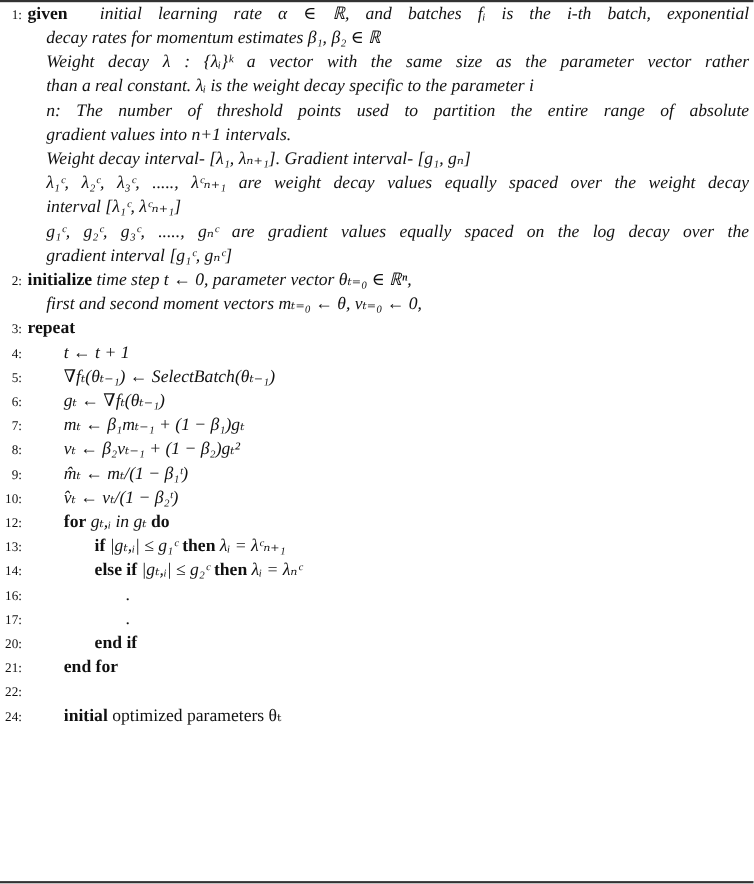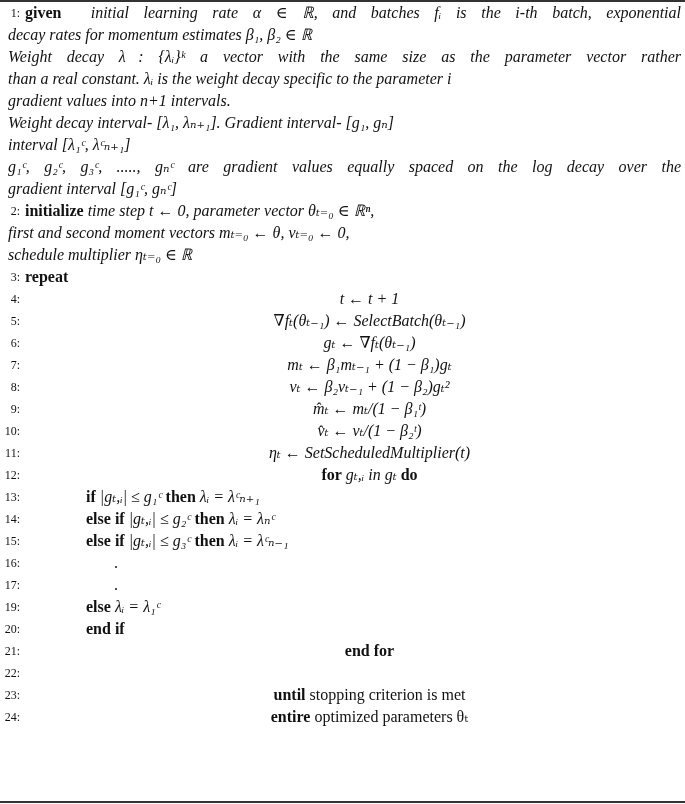--- a/index.html
+++ b/index.html
@@ -12,7 +12,7 @@
           font-family: "Liberation Serif", "DejaVu Serif", serif; }
   .num { position: absolute; left: 0; width: 20px; text-align: right; font-size: 12px; color: #111; }
   .content { position: absolute; left: 25px; right: 4px; }
-  .cont { position: absolute; left: 8px; right: 4px; font-style: italic; }
+  .cont { position: absolute; left: 42px; right: 4px; font-style: italic; }
   .justify { text-align: justify; text-align-last: justify; }
   .kw { font-weight: bold; font-style: normal; }
   .it { font-style: italic; }

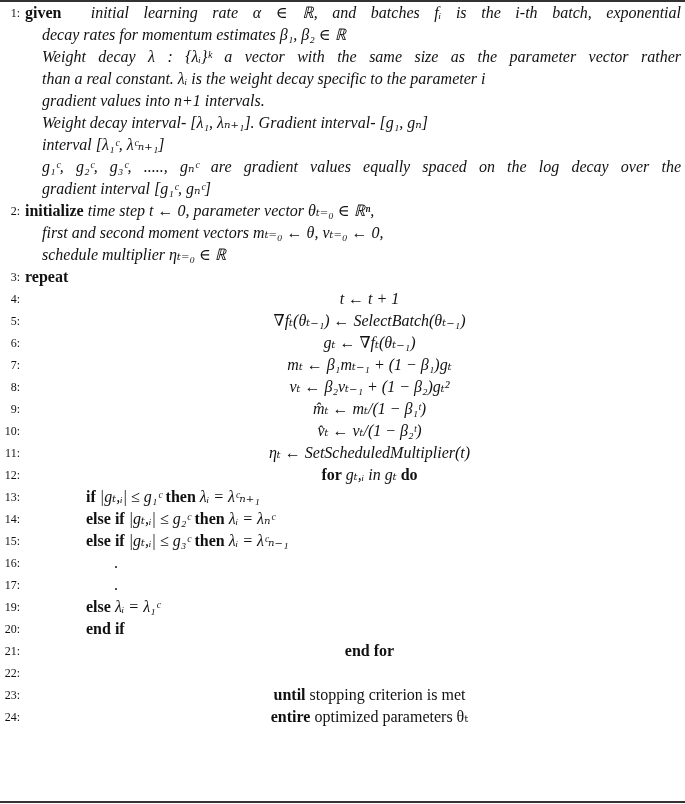--- a/index.html
+++ b/index.html
@@ -40,6 +40,9 @@
     </div>
   <div class="line">
       <span class="cont">than a real constant. λᵢ is the weight decay specific to the parameter i</span>
+    </div>
+  <div class="line">
+      <span class="cont justify">n: The number of threshold points used to partition the entire range of absolute</span>
     </div>
   <div class="line">
       <span class="cont">gradient values into n+1 intervals.</span>

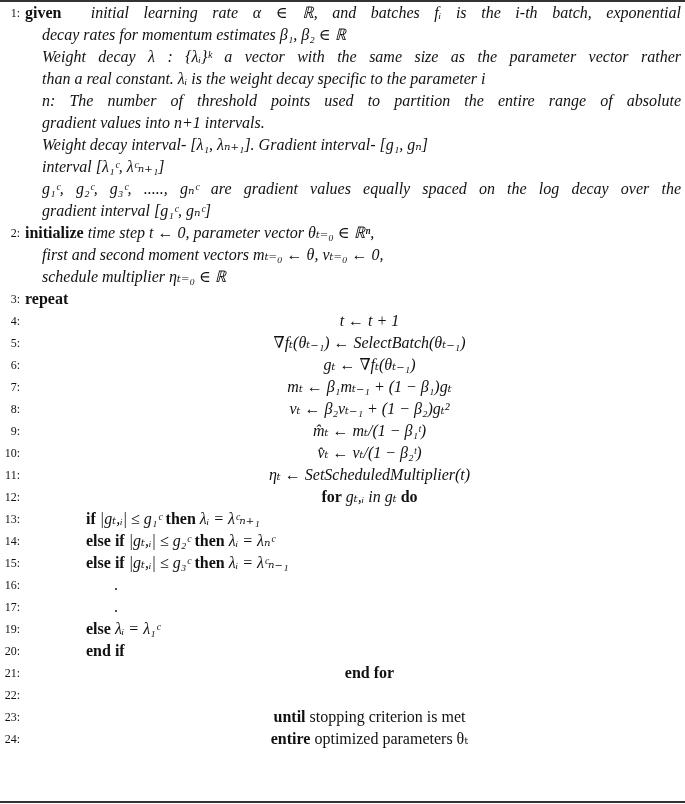--- a/index.html
+++ b/index.html
@@ -49,6 +49,9 @@
     </div>
   <div class="line">
       <span class="cont">Weight decay interval- [λ₁, λₙ₊₁]. Gradient interval- [g₁, gₙ]</span>
+    </div>
+  <div class="line">
+      <span class="cont justify">λ₁ᶜ, λ₂ᶜ, λ₃ᶜ, ....., λᶜₙ₊₁  are weight decay values equally spaced over the weight decay</span>
     </div>
   <div class="line">
       <span class="cont">interval [λ₁ᶜ, λᶜₙ₊₁]</span>

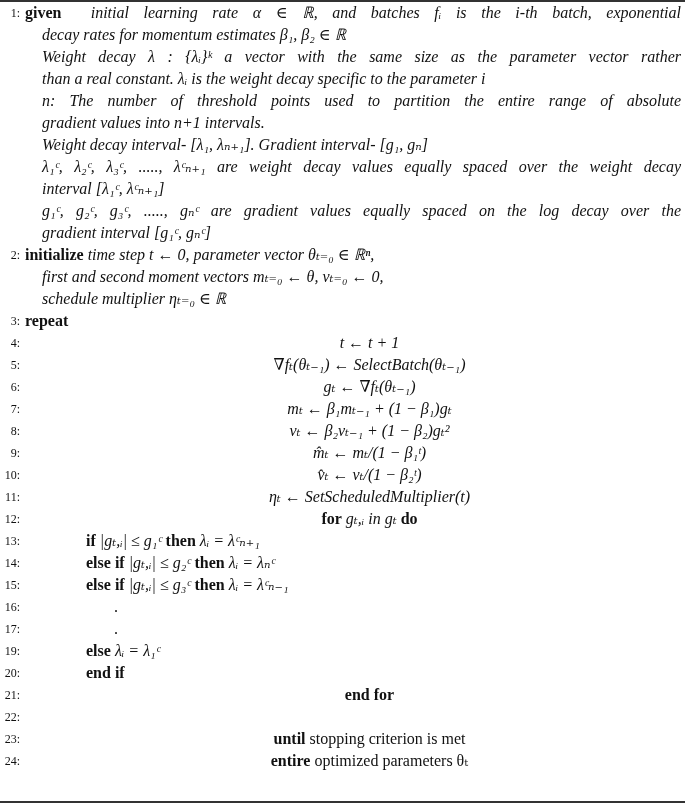--- a/index.html
+++ b/index.html
@@ -69,9 +69,6 @@
   </div>
   <div class="line">
       <span class="cont">first and second moment vectors mₜ₌₀ ← θ, vₜ₌₀ ← 0,</span>
-    </div>
-  <div class="line">
-      <span class="cont">schedule multiplier ηₜ₌₀ ∈ ℝ</span>
     </div>
 
   <div class="line">

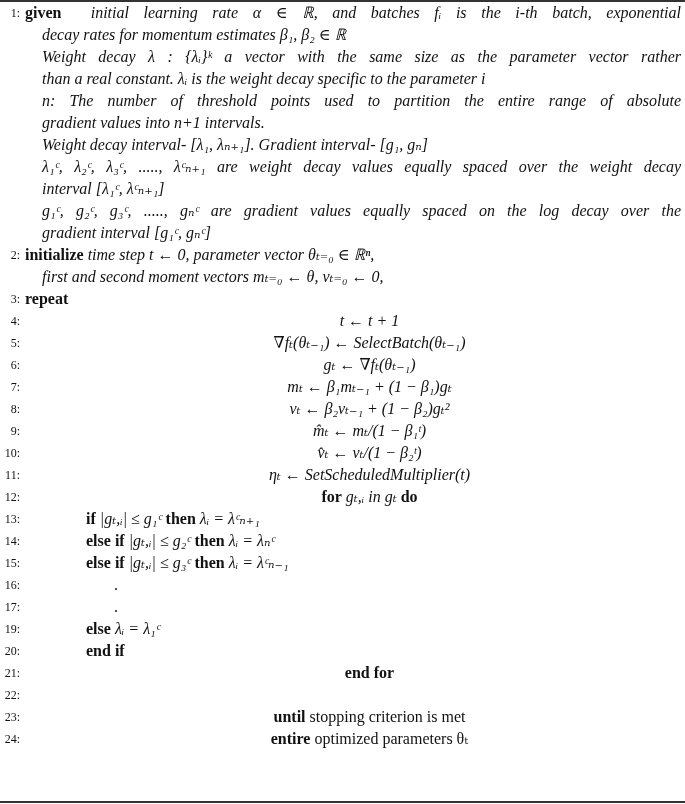--- a/index.html
+++ b/index.html
@@ -17,7 +17,7 @@
   .kw { font-weight: bold; font-style: normal; }
   .it { font-style: italic; }
   .up { font-style: normal; }
-  .ind1 { left: 58px; text-align: center; }
+  .ind1 { left: 58px; }
   .ind2 { left: 86px; }
   .dot { position: absolute; left: 114px; }
 </style>

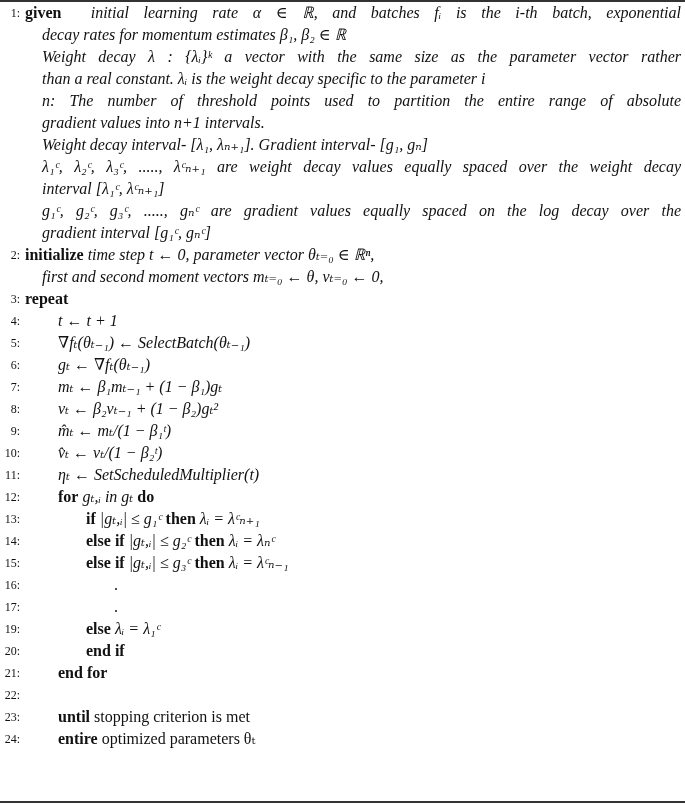--- a/index.html
+++ b/index.html
@@ -104,10 +104,6 @@
     <span class="num">10:</span>
     <span class="content ind1 it">v̂ₜ ← vₜ/(1 − β₂ᵗ)</span>
   </div>
-  <div class="line">
-    <span class="num">11:</span>
-    <span class="content ind1 it">ηₜ ← SetScheduledMultiplier(t)</span>
-  </div>
 
   <div class="line">
     <span class="num">12:</span>

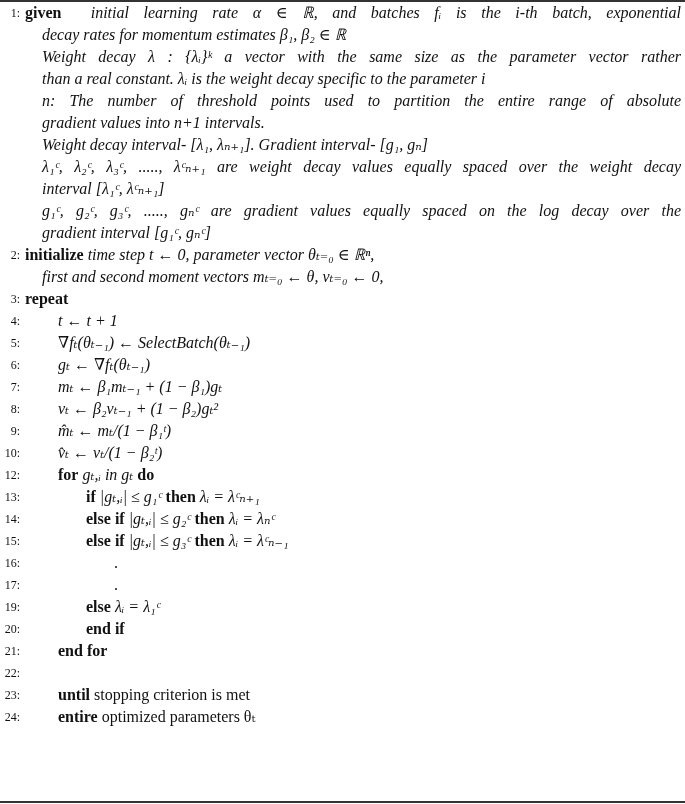--- a/index.html
+++ b/index.html
@@ -118,10 +118,6 @@
     <span class="num">14:</span>
     <span class="content ind2"><span class="kw">else if</span> <span class="it">|gₜ,ᵢ| ≤ g₂ᶜ</span> <span class="kw">then</span> <span class="it">λᵢ = λₙᶜ</span></span>
   </div>
-  <div class="line">
-    <span class="num">15:</span>
-    <span class="content ind2"><span class="kw">else if</span> <span class="it">|gₜ,ᵢ| ≤ g₃ᶜ</span> <span class="kw">then</span> <span class="it">λᵢ = λᶜₙ₋₁</span></span>
-  </div>
 
   <div class="line">
     <span class="num">16:</span>

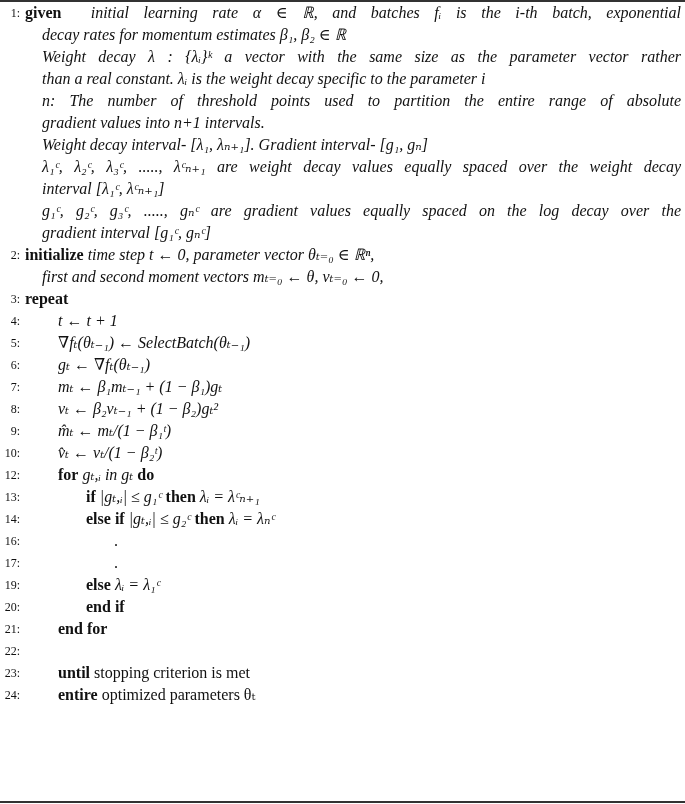--- a/index.html
+++ b/index.html
@@ -129,10 +129,6 @@
   </div>
 
 
-  <div class="line">
-    <span class="num">19:</span>
-    <span class="content ind2"><span class="kw">else</span> <span class="it">λᵢ = λ₁ᶜ</span></span>
-  </div>
 
   <div class="line">
     <span class="num">20:</span>

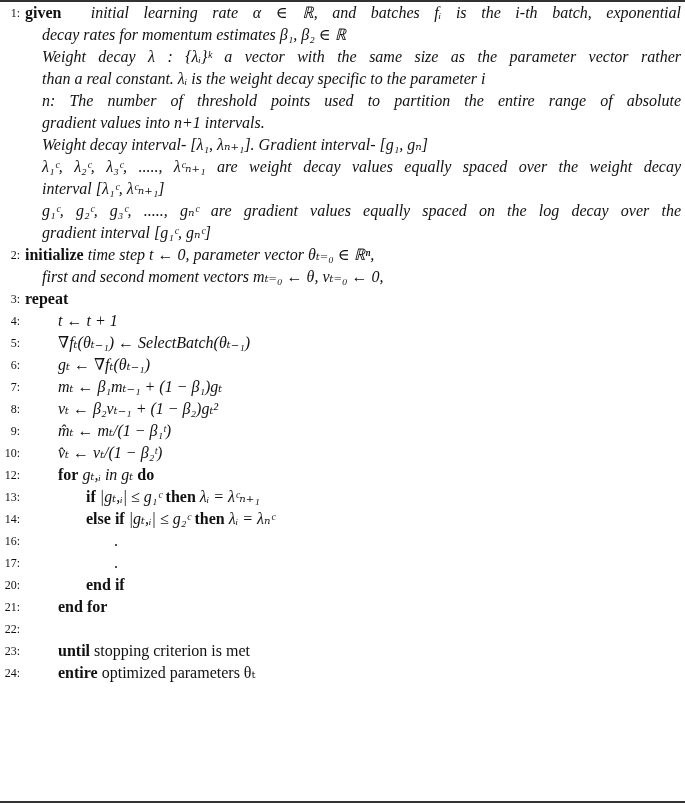--- a/index.html
+++ b/index.html
@@ -144,10 +144,6 @@
     <span class="num">22:</span>
   </div>
 
-  <div class="line">
-    <span class="num">23:</span>
-    <span class="content ind1"><span class="kw">until</span> <span class="up">stopping criterion is met</span></span>
-  </div>
 
   <div class="line">
     <span class="num">24:</span>

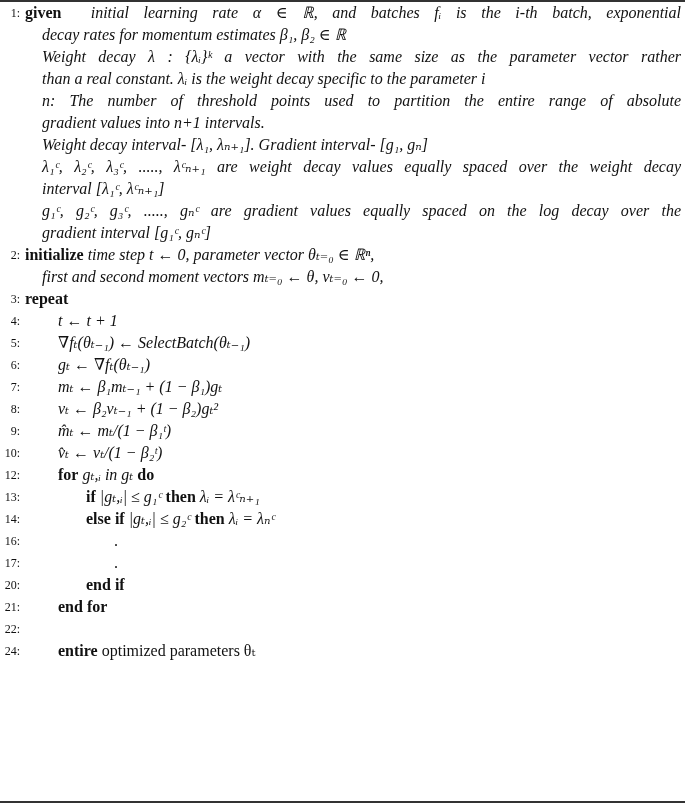--- a/index.html
+++ b/index.html
@@ -147,7 +147,7 @@
 
   <div class="line">
     <span class="num">24:</span>
-    <span class="content ind1"><span class="kw">entire</span> <span class="up">optimized parameters θₜ</span></span>
+    <span class="content ind1"><span class="kw">initial</span> <span class="up">optimized parameters θₜ</span></span>
   </div>
 
 </div>

